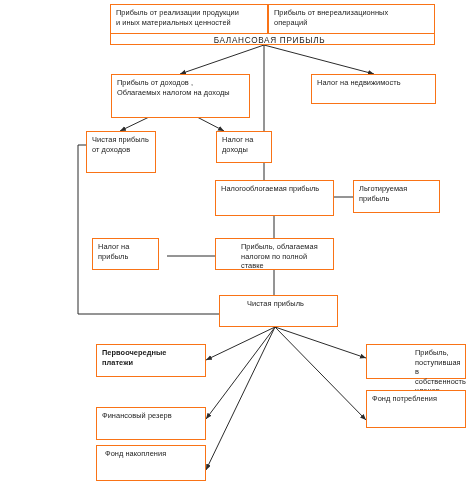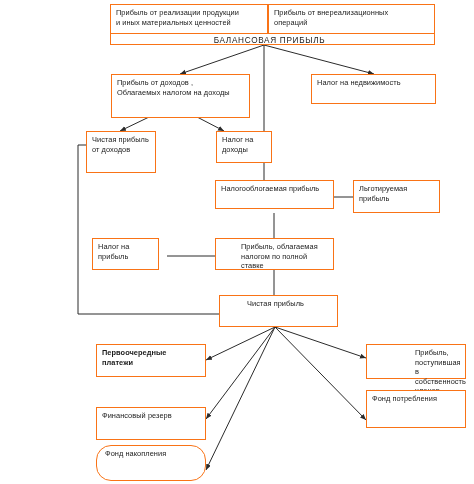--- a/index.html
+++ b/index.html
@@ -91,7 +91,7 @@
 от доходов</div>
       <div class="node " style="left: 190px; top: 131px; width: 56px; height: 32px; margin-left: 26px;">Налог на
 доходы</div>
-      <div class="node " style="left: 215px; top: 180px; width: 119px; height: 29px;">Налогооблогаемая прибыль</div>
+      <div class="node " style="left: 215px; top: 180px; width: 119px; height: 36px;">Налогооблогаемая прибыль</div>
       <div class="node " style="left: 353px; top: 180px; width: 87px; height: 33px;">Льготируемая прибыль</div>
       <div class="node " style="left: 92px; top: 238px; width: 67px; height: 32px;">Налог на прибыль</div>
       <div class="node " style="left: 215px; top: 238px; width: 119px; height: 32px; padding-left: 25px;">Прибыль, облагаемая

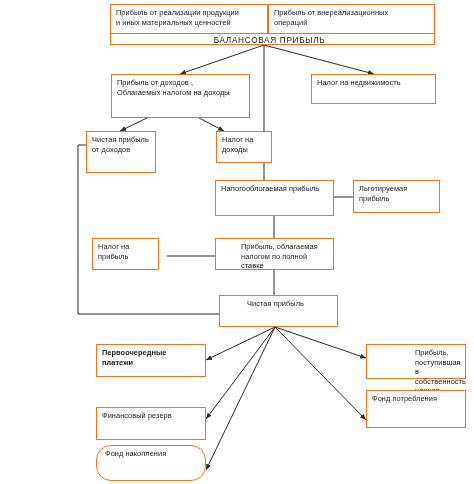--- a/index.html
+++ b/index.html
@@ -47,7 +47,6 @@
   }
   .node.pad-indent {
     padding-left: 8px;
-    border-radius: 15px;
   }
 </style>
 </head>

